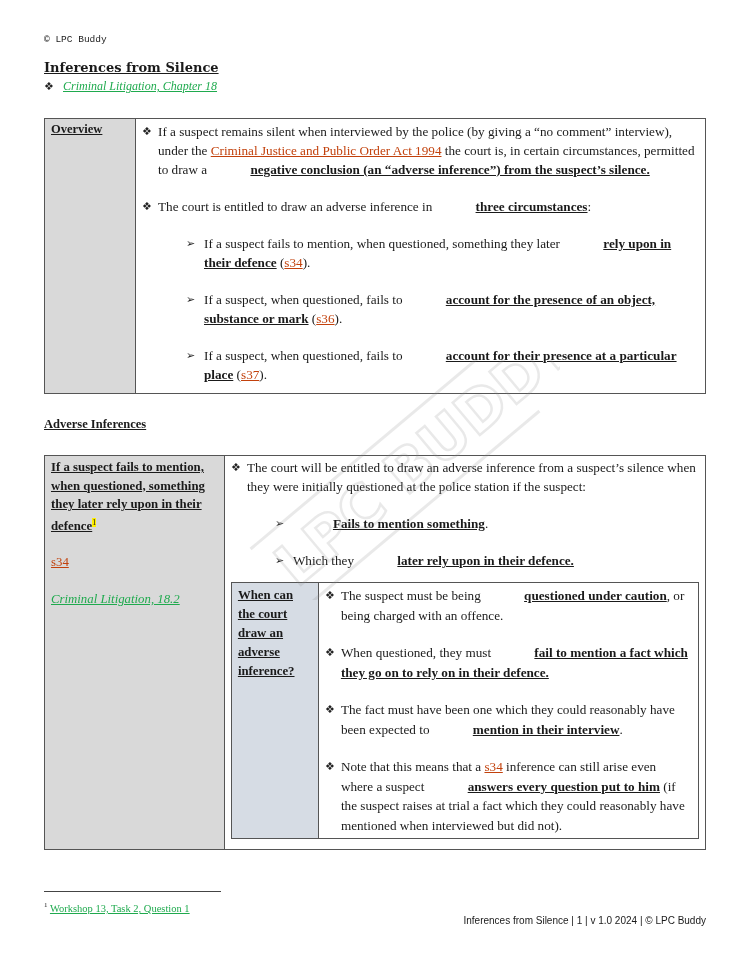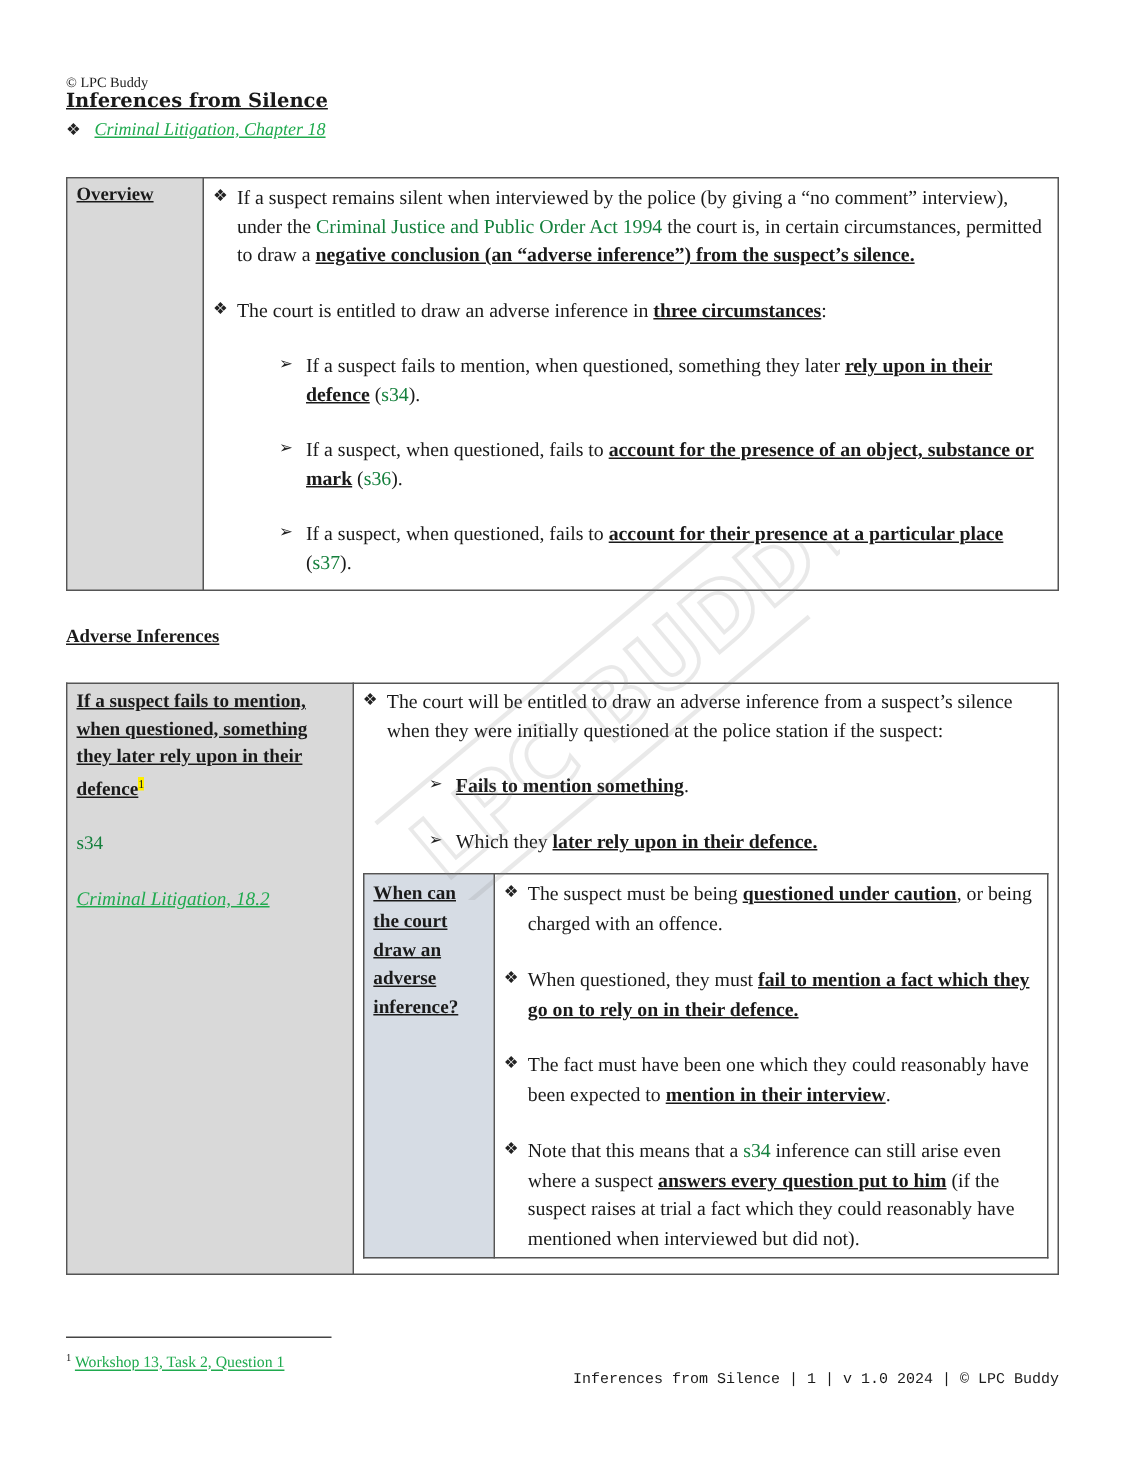--- a/index.html
+++ b/index.html
@@ -6,7 +6,7 @@
   body { width:750px; height:971px; position:relative; overflow:hidden;
          font-family:"DejaVu Serif", "Liberation Serif", serif; color:#1a1a1a; }
   .page { position:absolute; left:0; top:0; width:750px; height:971px; }
-  .copyright-top { position:absolute; left:44px; top:51px; font-size:9.5px; font-family:Liberation Serif, serif; }
+  .copyright-top { position:absolute; left:44px; top:34px; font-size:9.5px; font-family:Liberation Mono, monospace; }
   .title { position:absolute; left:44px; top:60px; font-size:13px; font-weight:bold; text-decoration:underline; font-family:"DejaVu Serif", serif; }
   .chapter-link { position:absolute; left:44px; top:79px; font-size:12px; font-family:"Liberation Serif", serif; }
   .chapter-link a, a.green { color:#1faa4e; font-style:italic; text-decoration:underline; }

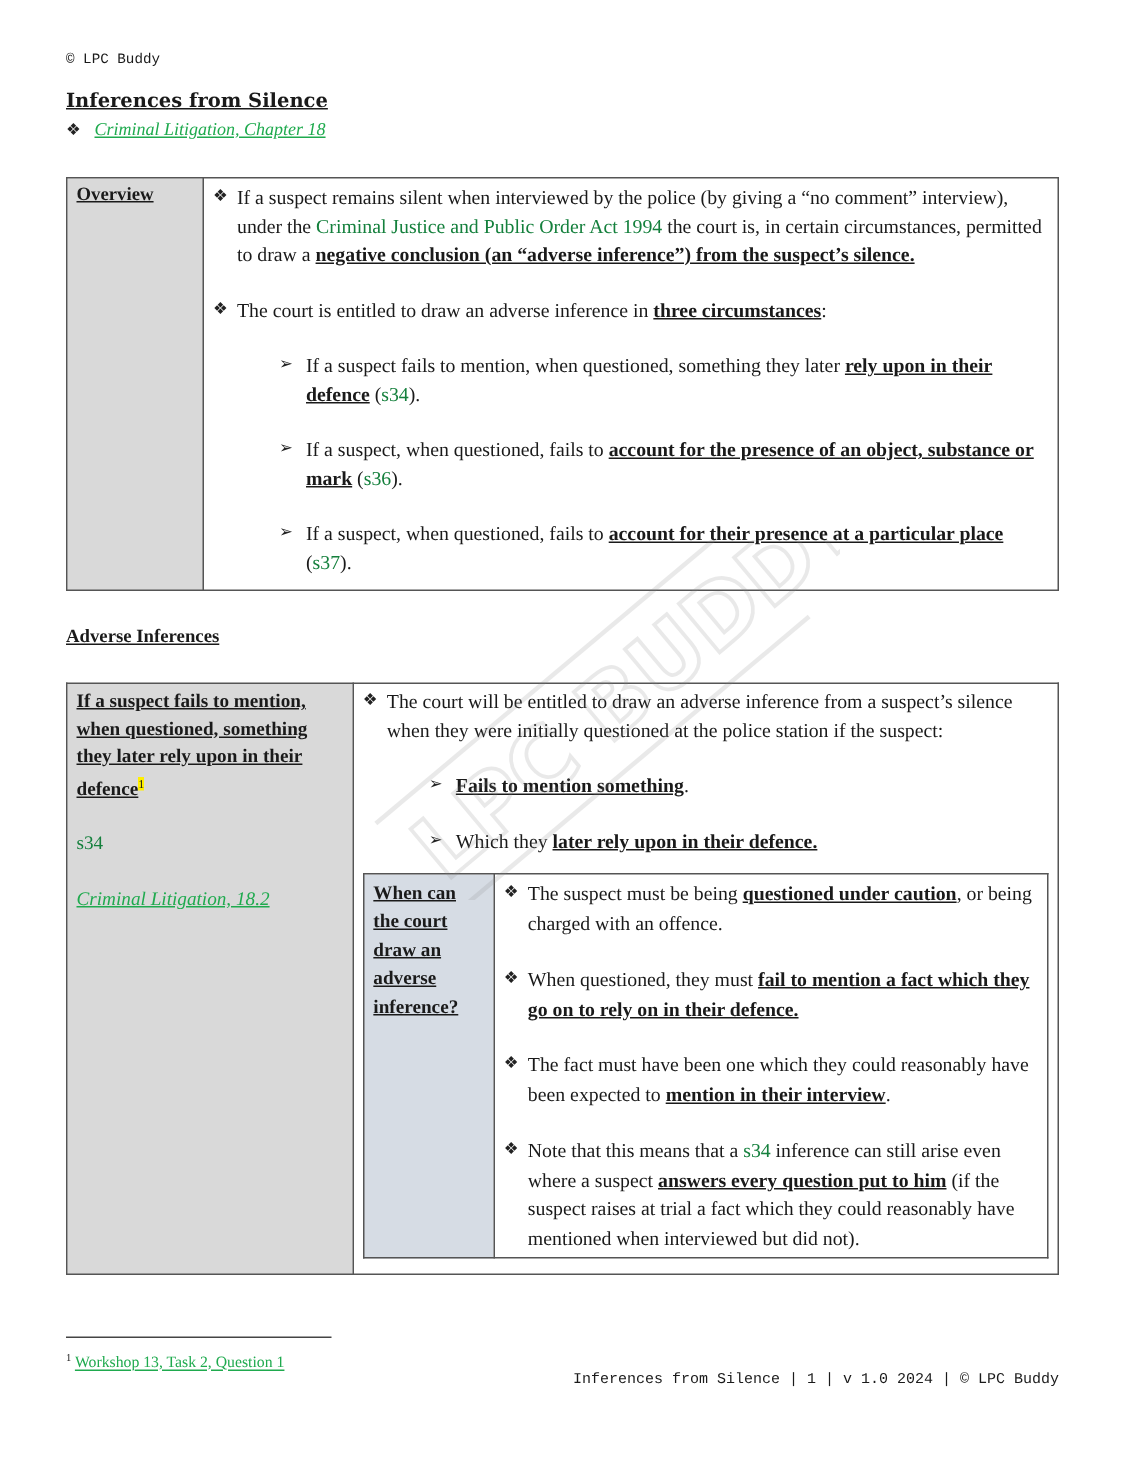--- a/index.html
+++ b/index.html
@@ -10,7 +10,7 @@
   .title { position:absolute; left:44px; top:60px; font-size:13px; font-weight:bold; text-decoration:underline; font-family:"DejaVu Serif", serif; }
   .chapter-link { position:absolute; left:44px; top:79px; font-size:12px; font-family:"Liberation Serif", serif; }
   .chapter-link a, a.green { color:#1faa4e; font-style:italic; text-decoration:underline; }
-  a.blue { color:#15803d; }
+  a.blue { color:#c2410c; text-decoration:underline; }
   .diamond { font-size:11px; display:inline-block; width:16px; color:#222; }
   .arrow { font-size:11px; display:inline-block; width:18px; color:#222; }
   b.u { font-weight:bold; text-decoration:underline; }

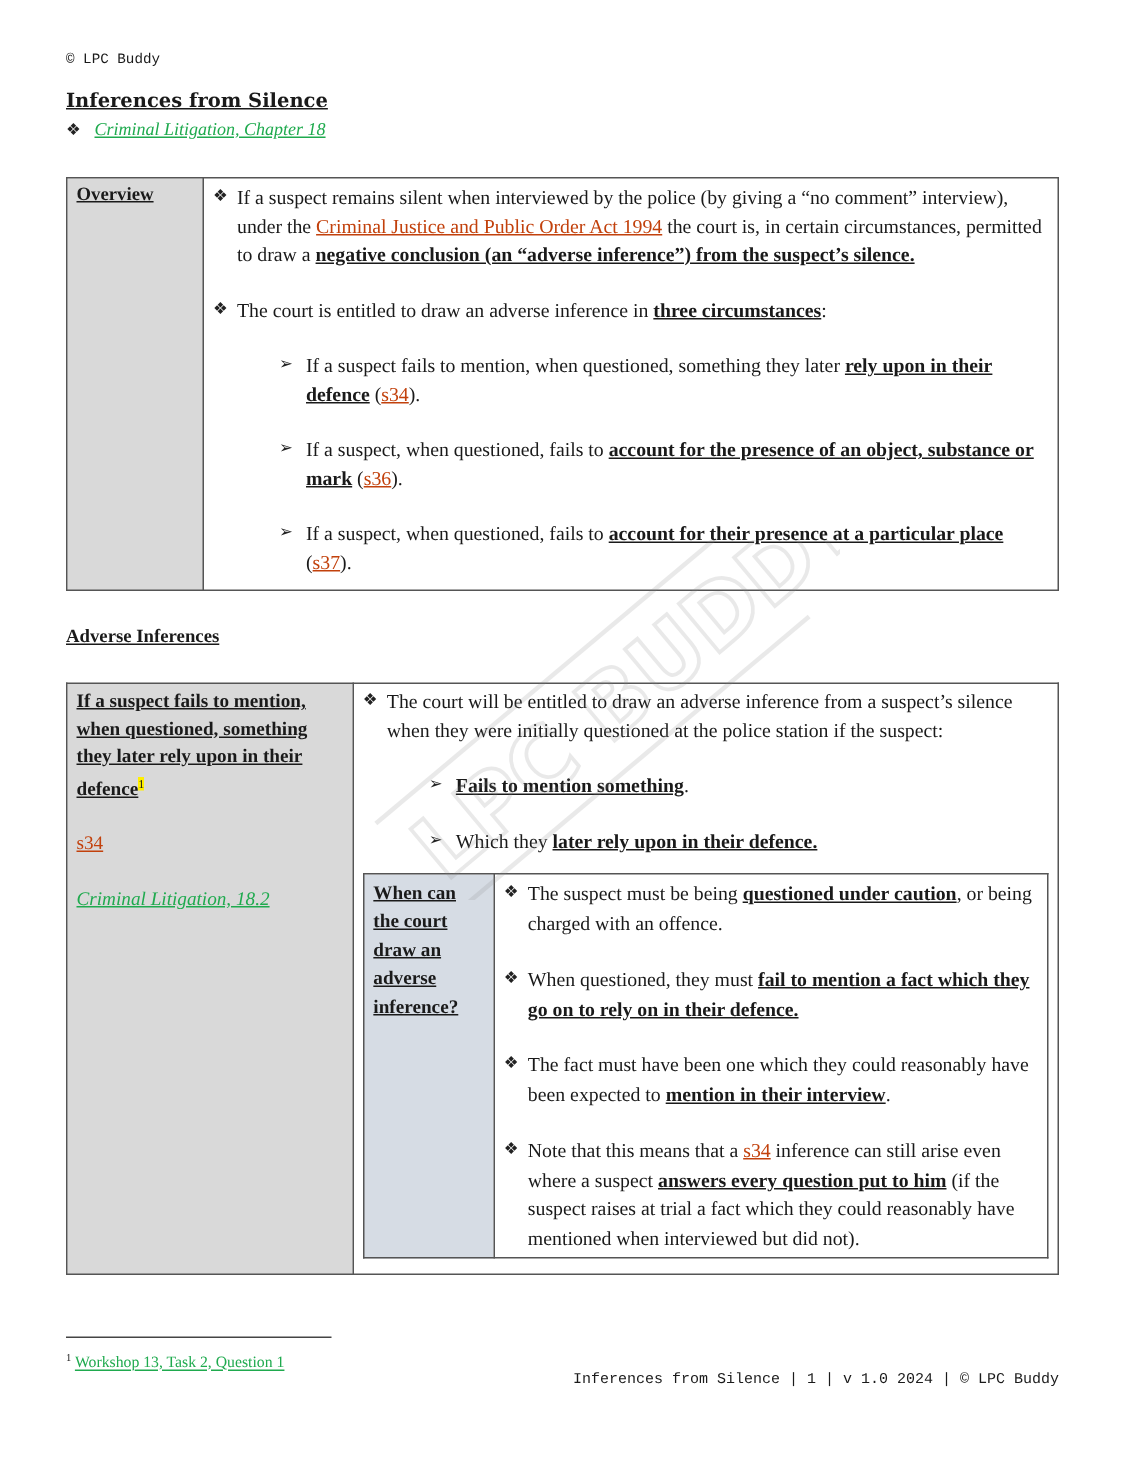--- a/index.html
+++ b/index.html
@@ -13,7 +13,7 @@
   a.blue { color:#c2410c; text-decoration:underline; }
   .diamond { font-size:11px; display:inline-block; width:16px; color:#222; }
   .arrow { font-size:11px; display:inline-block; width:18px; color:#222; }
-  b.u { font-weight:bold; text-decoration:underline; }
+  b.u { font-weight:bold; text-decoration:underline;margin-left:40px; }
 
   table { border-collapse:collapse; }
   .overview-table { position:absolute; left:44px; top:118px; width:662px; height:276px; border:1px solid #555; }

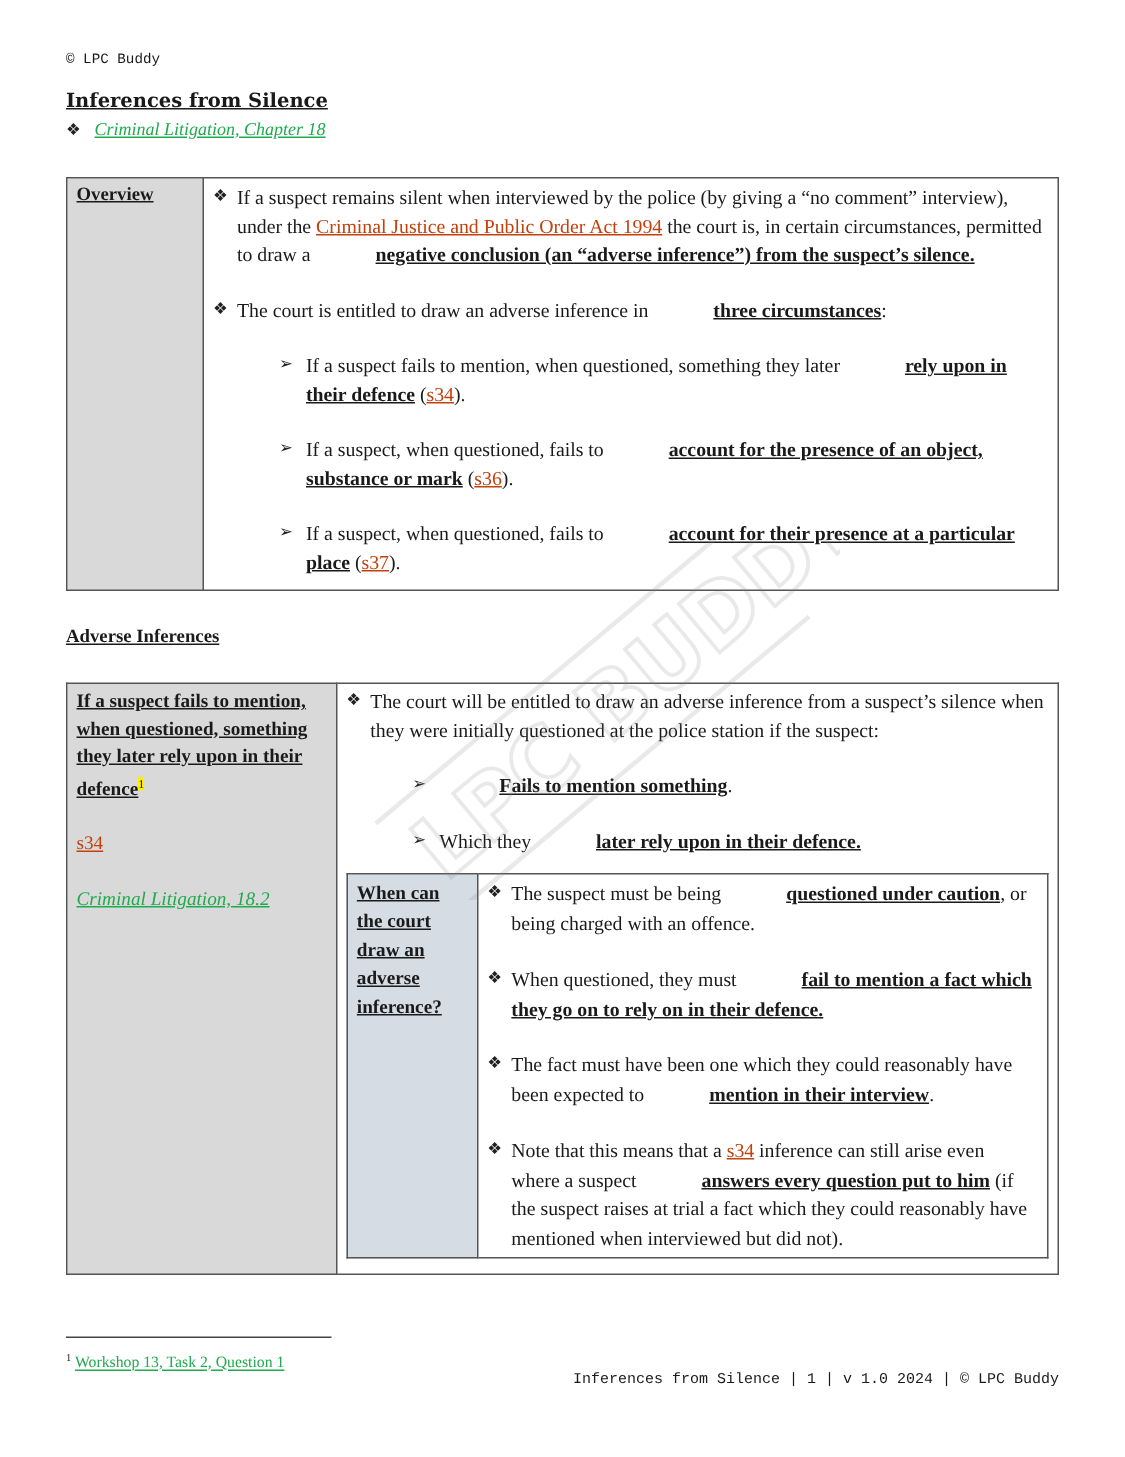--- a/index.html
+++ b/index.html
@@ -44,7 +44,7 @@
   .fn-rule { position:absolute; left:44px; top:891px; width:177px; border-top:1px solid #444; }
   .footnote { position:absolute; left:44px; top:901px; font-size:10.5px; font-family:"Liberation Serif", serif; }
   .footnote sup { font-size:7px; }
-  .footer-right { position:absolute; right:44px; top:915px; font-size:10px; font-family:Liberation Mono, monospace; }
+  .footer-right { position:absolute; right:44px; top:915px; font-size:10px; font-family:Liberation Sans, sans-serif; }
   .page-num { position:absolute; left:0; width:750px; text-align:center; top:930px; font-size:13px; font-family:"Liberation Serif", serif; }
 
   .watermark { position:absolute; left:230px; top:360px; width:330px; height:240px; pointer-events:none; opacity:0.18; }

